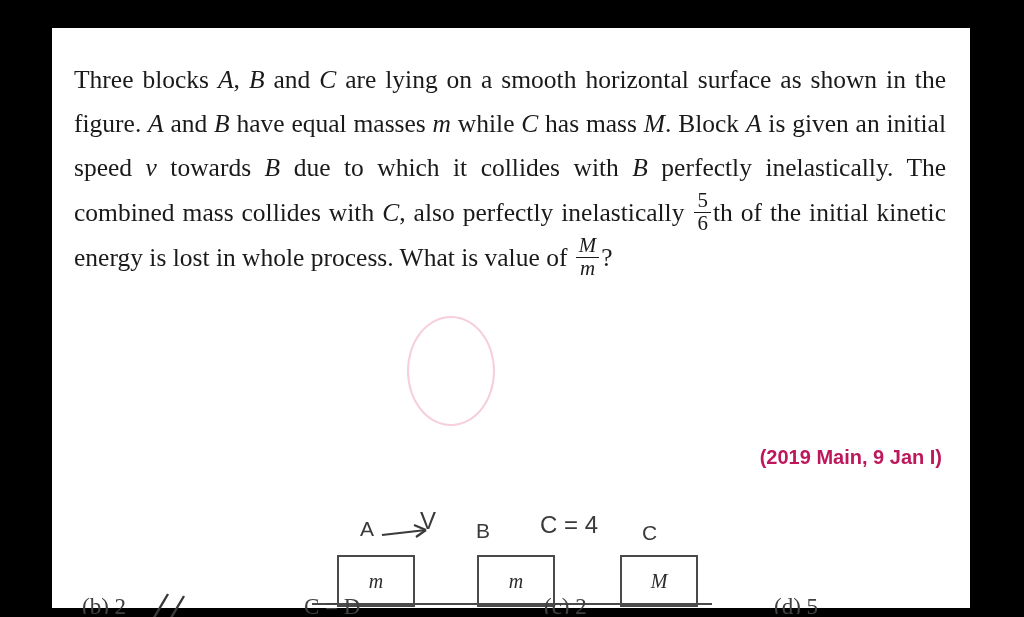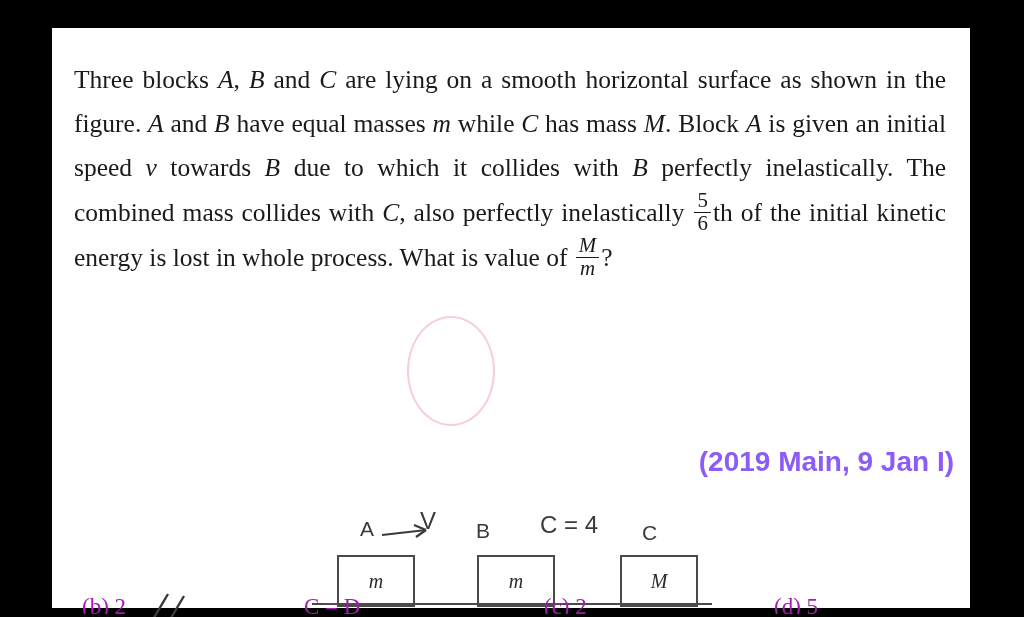--- a/index.html
+++ b/index.html
@@ -75,12 +75,12 @@
   }
   .source-line {
     position: absolute;
-    right: 16px;
+    right: 28px;
     top: 418px;
     font-family: "Liberation Sans", sans-serif;
     font-weight: bold;
-    font-size: 28px;
-    color: #8b5cf6;
+    font-size: 20px;
+    color: #be185d;
   }
   
   .figure {

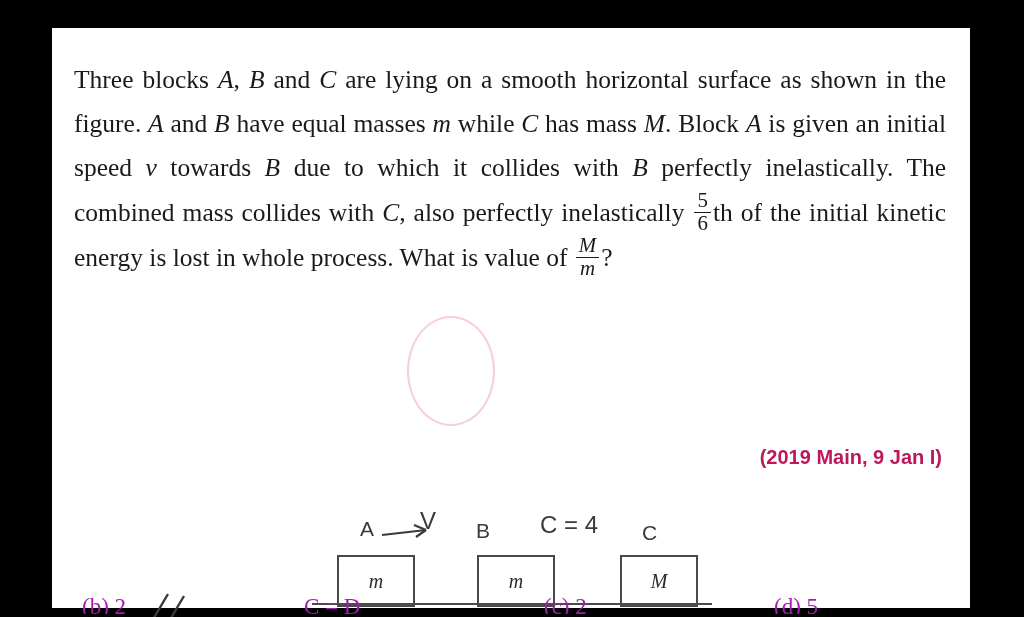--- a/index.html
+++ b/index.html
@@ -133,7 +133,7 @@
     width: 880px;
     height: 30px;
     overflow: hidden;
-    color: #a21caf;
+    color: #404040;
     font-family: "Liberation Serif", serif;
     font-size: 23px;
   }

